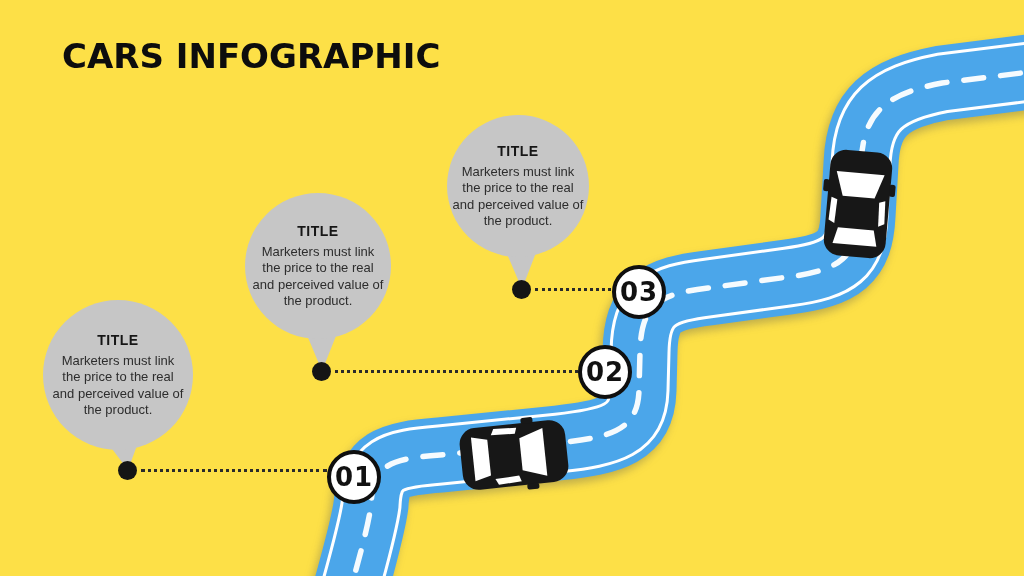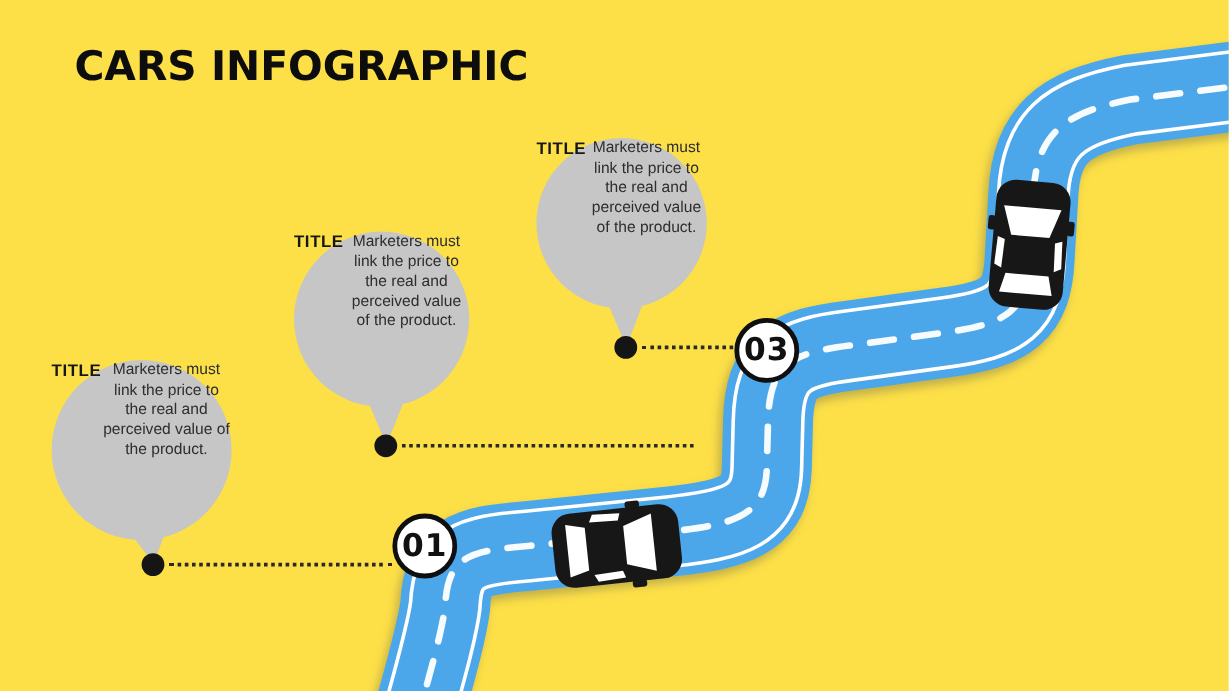--- a/index.html
+++ b/index.html
@@ -45,8 +45,8 @@
     position: absolute;
     border-radius: 50%;
     background: var(--bubble-gray);
-    display: flex; flex-direction: row;
-    justify-content: center;
+    display: flex; flex-direction: column;
+    align-items: center; justify-content: center;
     text-align: center;
     z-index: 2;
   }

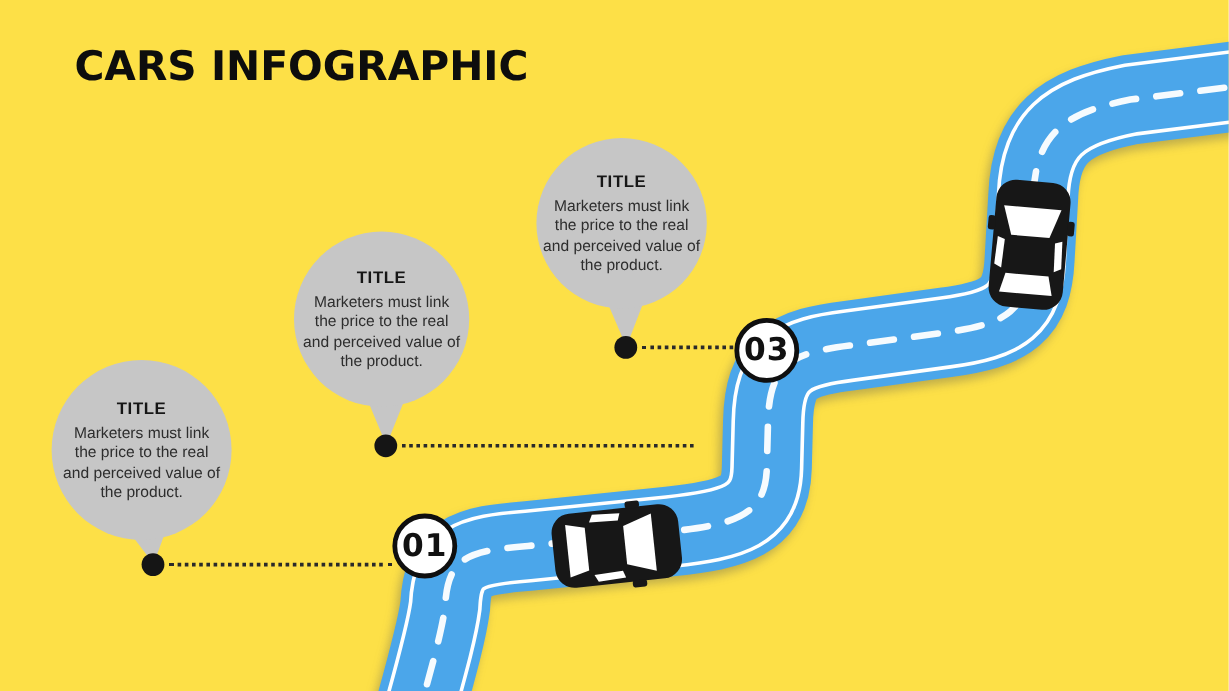--- a/index.html
+++ b/index.html
@@ -164,6 +164,7 @@
   </div>
   <div class="dot dot-2"></div>
   <div class="connector connector-2"></div>
+  <div class="milestone milestone-2">02</div>
 
   <div class="bubble bubble-3">
     <div class="bubble-title">TITLE</div>

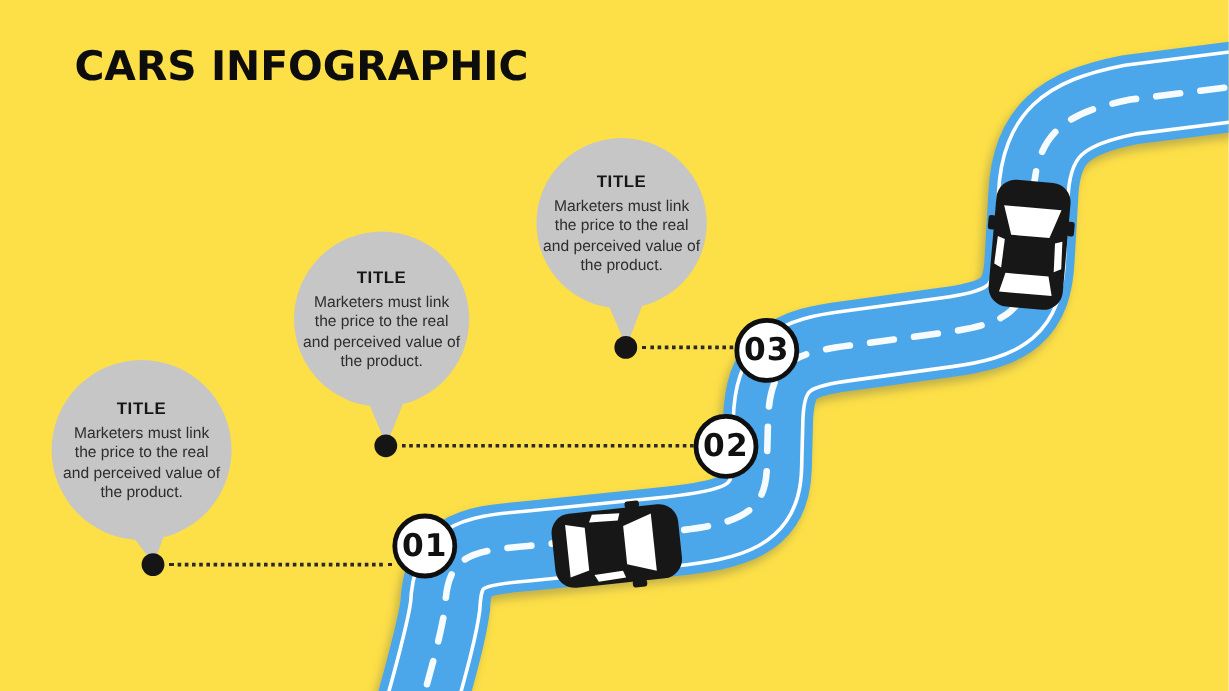--- a/index.html
+++ b/index.html
@@ -95,7 +95,7 @@
     letter-spacing: 1px; color: #111111;
     z-index: 2;
   }
-  .milestone-1 { left: 327px; top: 428px; }
+  .milestone-1 { left: 327px; top: 450px; }
   .milestone-2 { left: 578px; top: 345px; }
   .milestone-3 { left: 612px; top: 265px; }
 </style>

